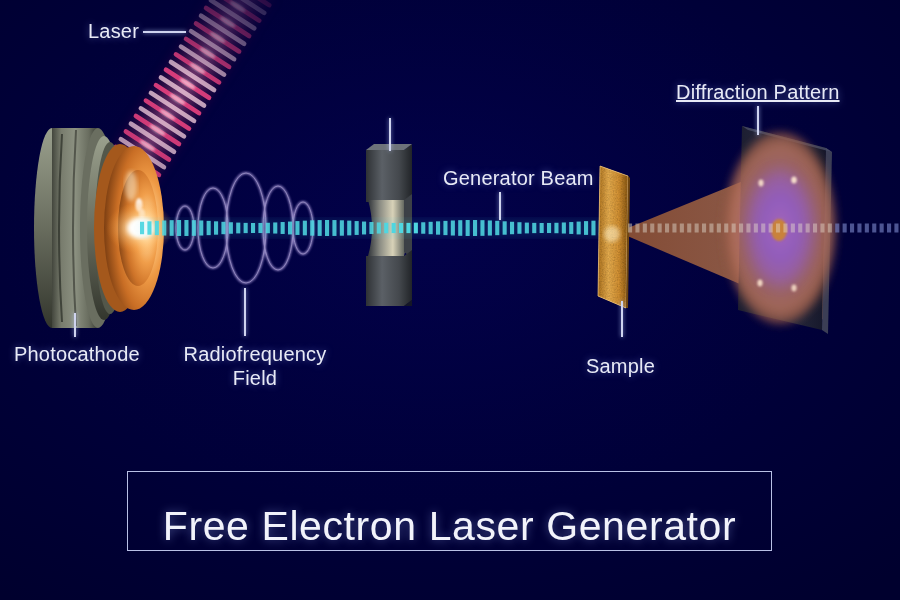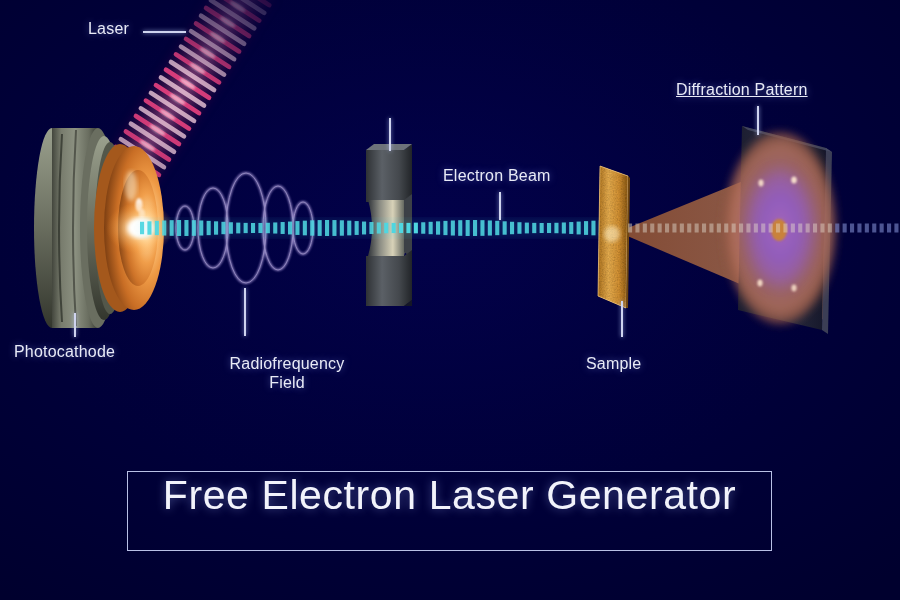--- a/index.html
+++ b/index.html
@@ -26,7 +26,7 @@
   .label {
     position:absolute;
     color:#e8eaf6;
-    font-size:16px;
+    font-size:20px;
     letter-spacing:.2px;
     white-space:pre-line;
     text-align:center;

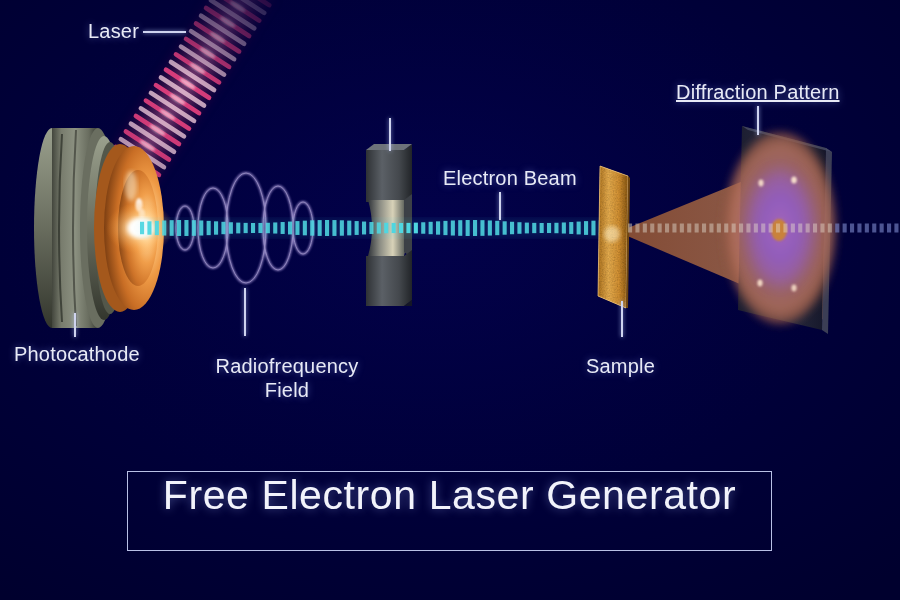--- a/index.html
+++ b/index.html
@@ -439,7 +439,7 @@
   <div class="label" style="left:14px; top:343px;text-align:center;">Photocathode</div>
   <div class="label" style="left:181px; top:355px; width:148px;margin-left:32px;">Radiofrequency
 Field</div>
-  <div class="label" style="left:443px; top:167px;">Electron Beam</div>
+  <div class="label" style="left:443px; top:167px;">Generator Beam</div>
   <div class="label" style="left:586px; top:343px;margin-top:12px;">Sample</div>
   <div class="label" style="left:676px; top:81px;text-decoration:underline;">Diffraction Pattern</div>
 

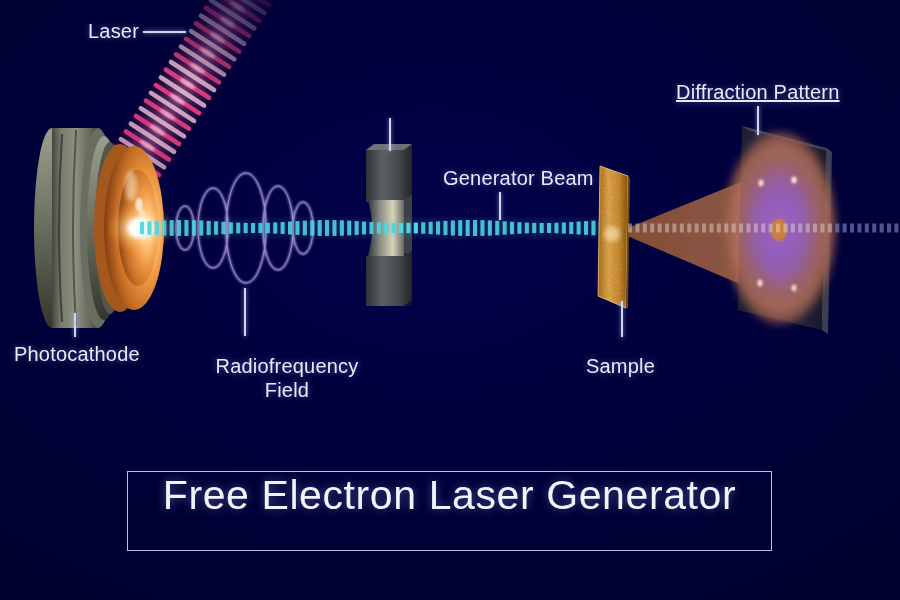--- a/index.html
+++ b/index.html
@@ -437,7 +437,7 @@
 
   <div class="label" style="left:88px; top:20px;">Laser</div>
   <div class="label" style="left:14px; top:343px;text-align:center;">Photocathode</div>
-  <div class="label" style="left:181px; top:355px; width:148px;margin-left:32px;">Radiofrequency
+  <div class="label" style="left:181px; top:343px; width:148px;">Radiofrequency
 Field</div>
   <div class="label" style="left:443px; top:167px;">Generator Beam</div>
   <div class="label" style="left:586px; top:343px;margin-top:12px;">Sample</div>

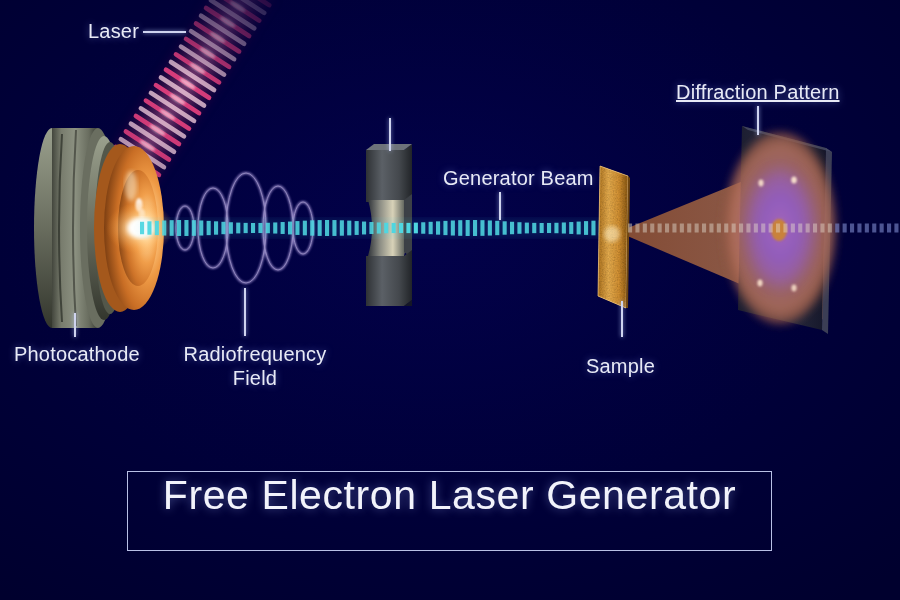--- a/index.html
+++ b/index.html
@@ -46,7 +46,7 @@
     left:127px; top:471px;
     width:645px; height:80px;
     border:1.5px solid #b9c0e6;
-    display:flex; align-items:flex-start; justify-content:center;
+    display:flex; align-items:flex-end; justify-content:center;
   }
   #title-text {
     color:#f2f3fb;

